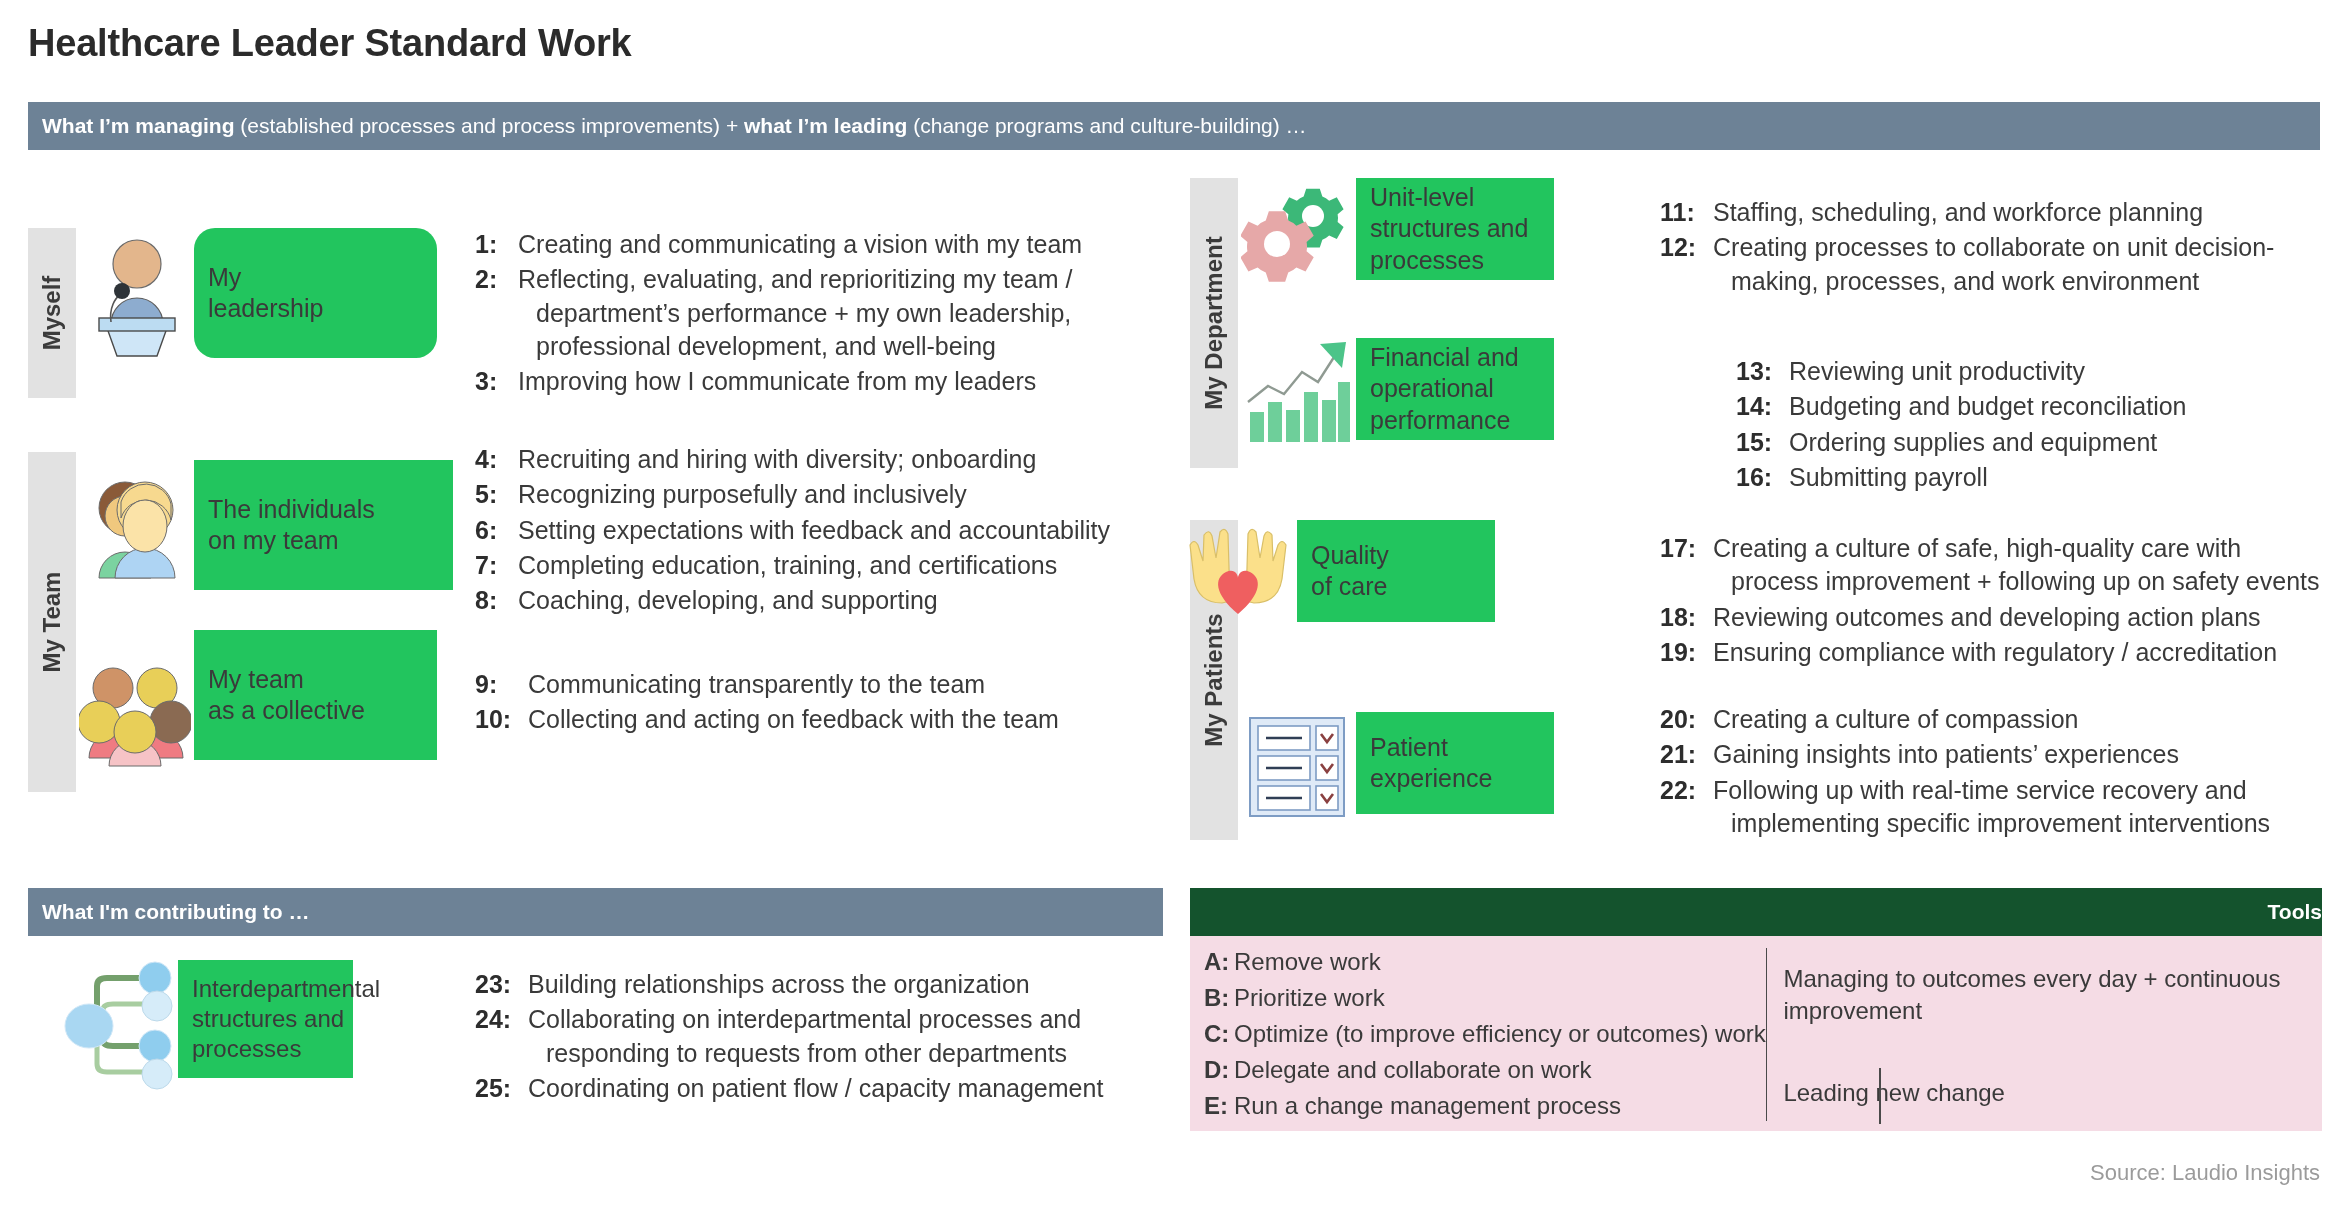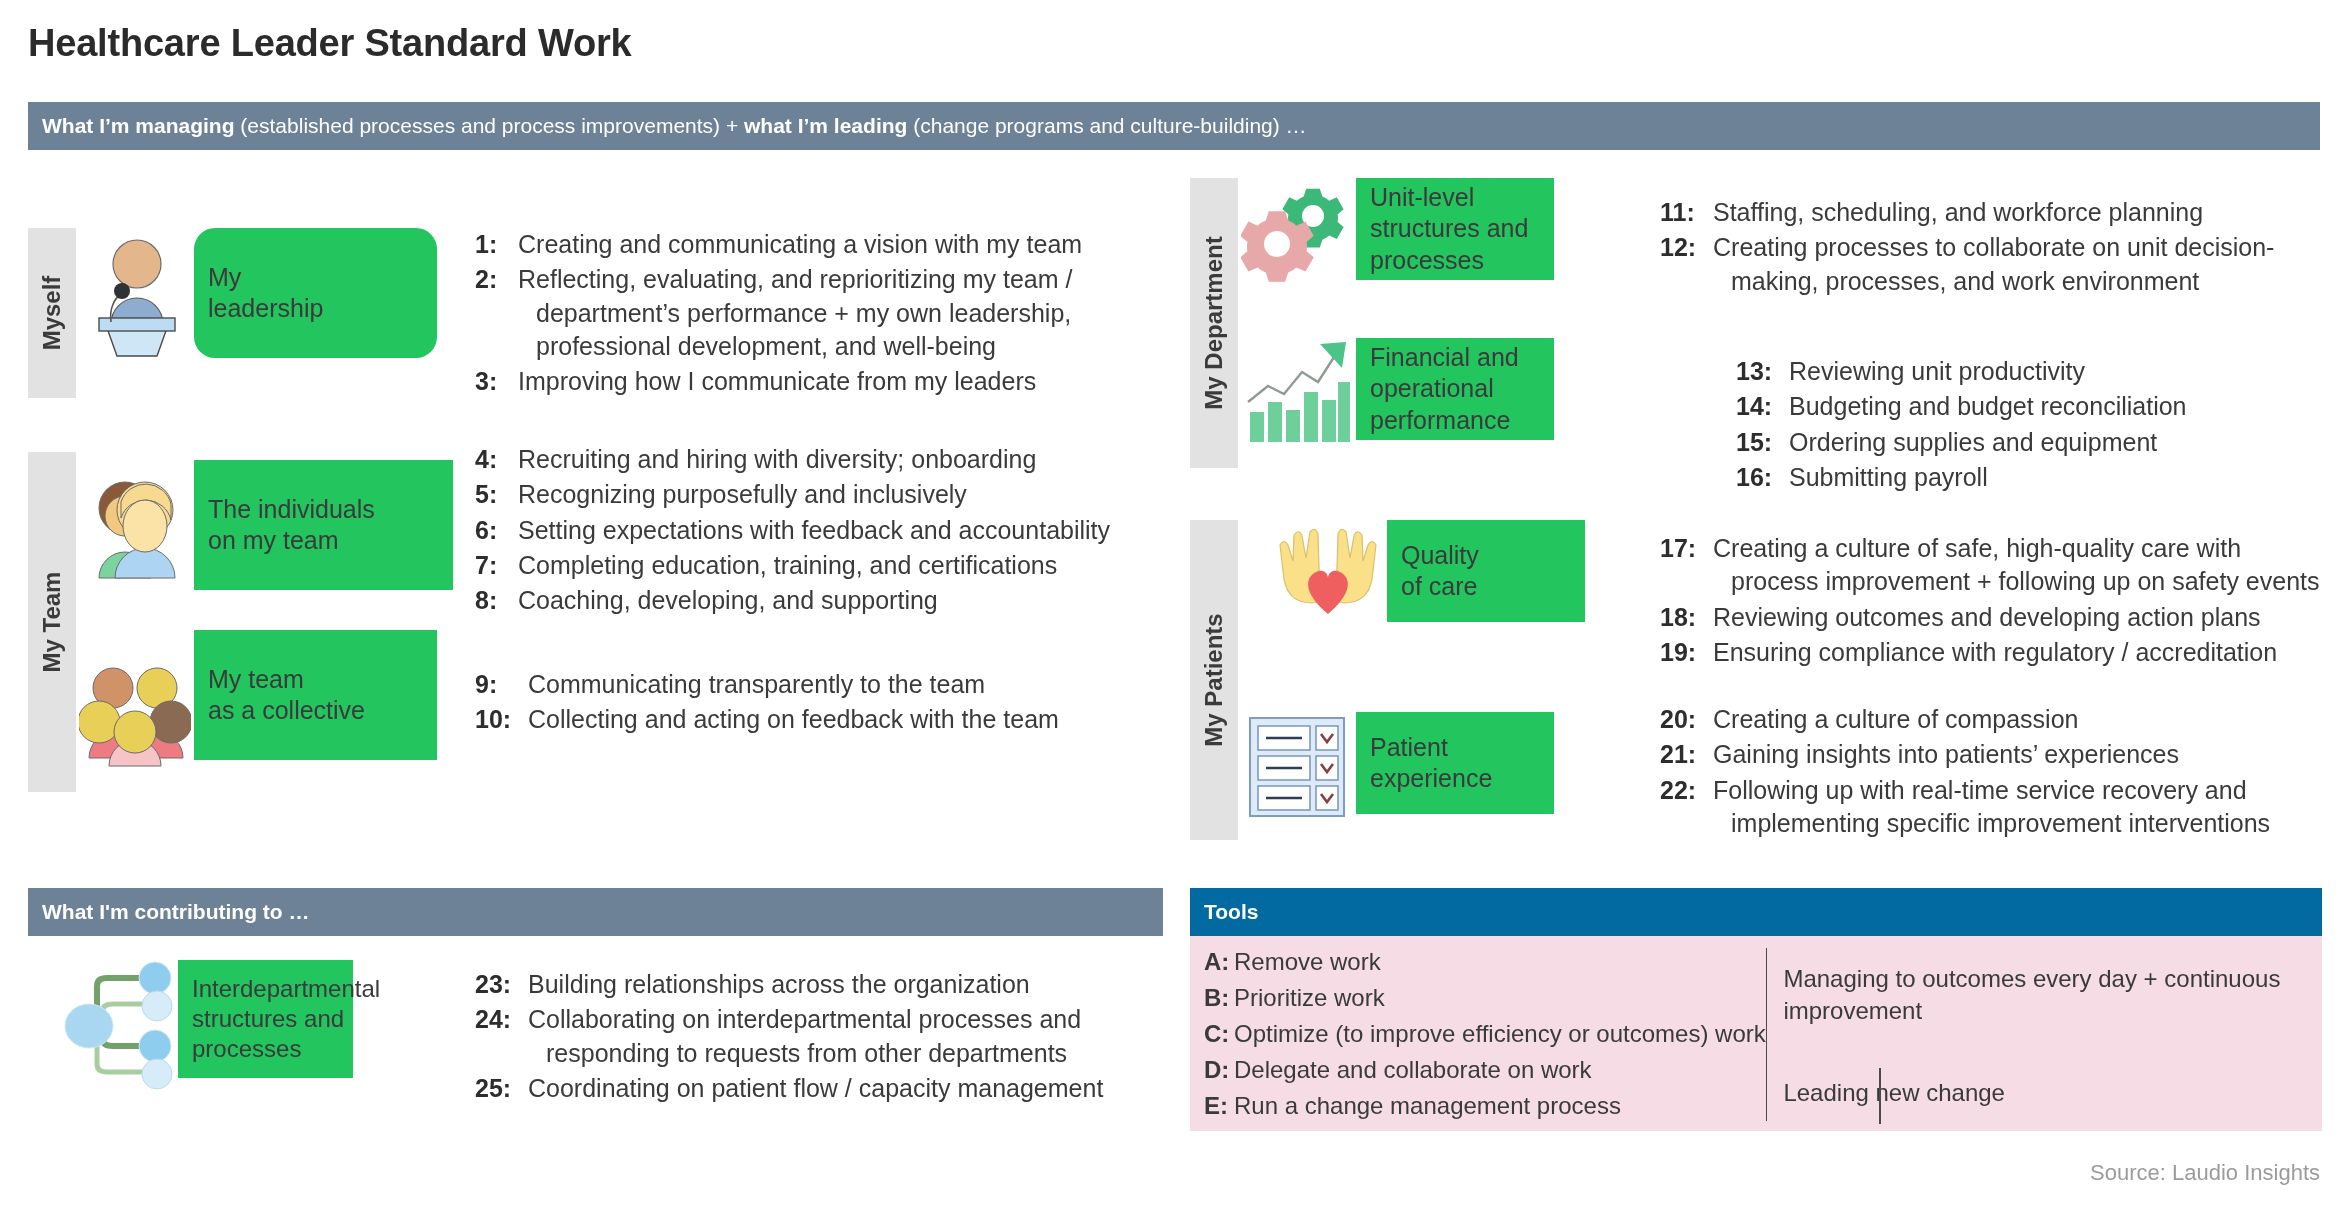--- a/index.html
+++ b/index.html
@@ -321,7 +321,7 @@
   <span>My Patients</span>
 </div>
 
-<div class="row" style="left:1269px; top:520px;">
+<div class="row" style="left:1179px; top:520px;">
   <div class="icon-cell">
     <svg width="116" height="104" viewBox="0 0 116 104">
       <g fill="#fbe08a" stroke="#d9bf68" stroke-width="1.2">

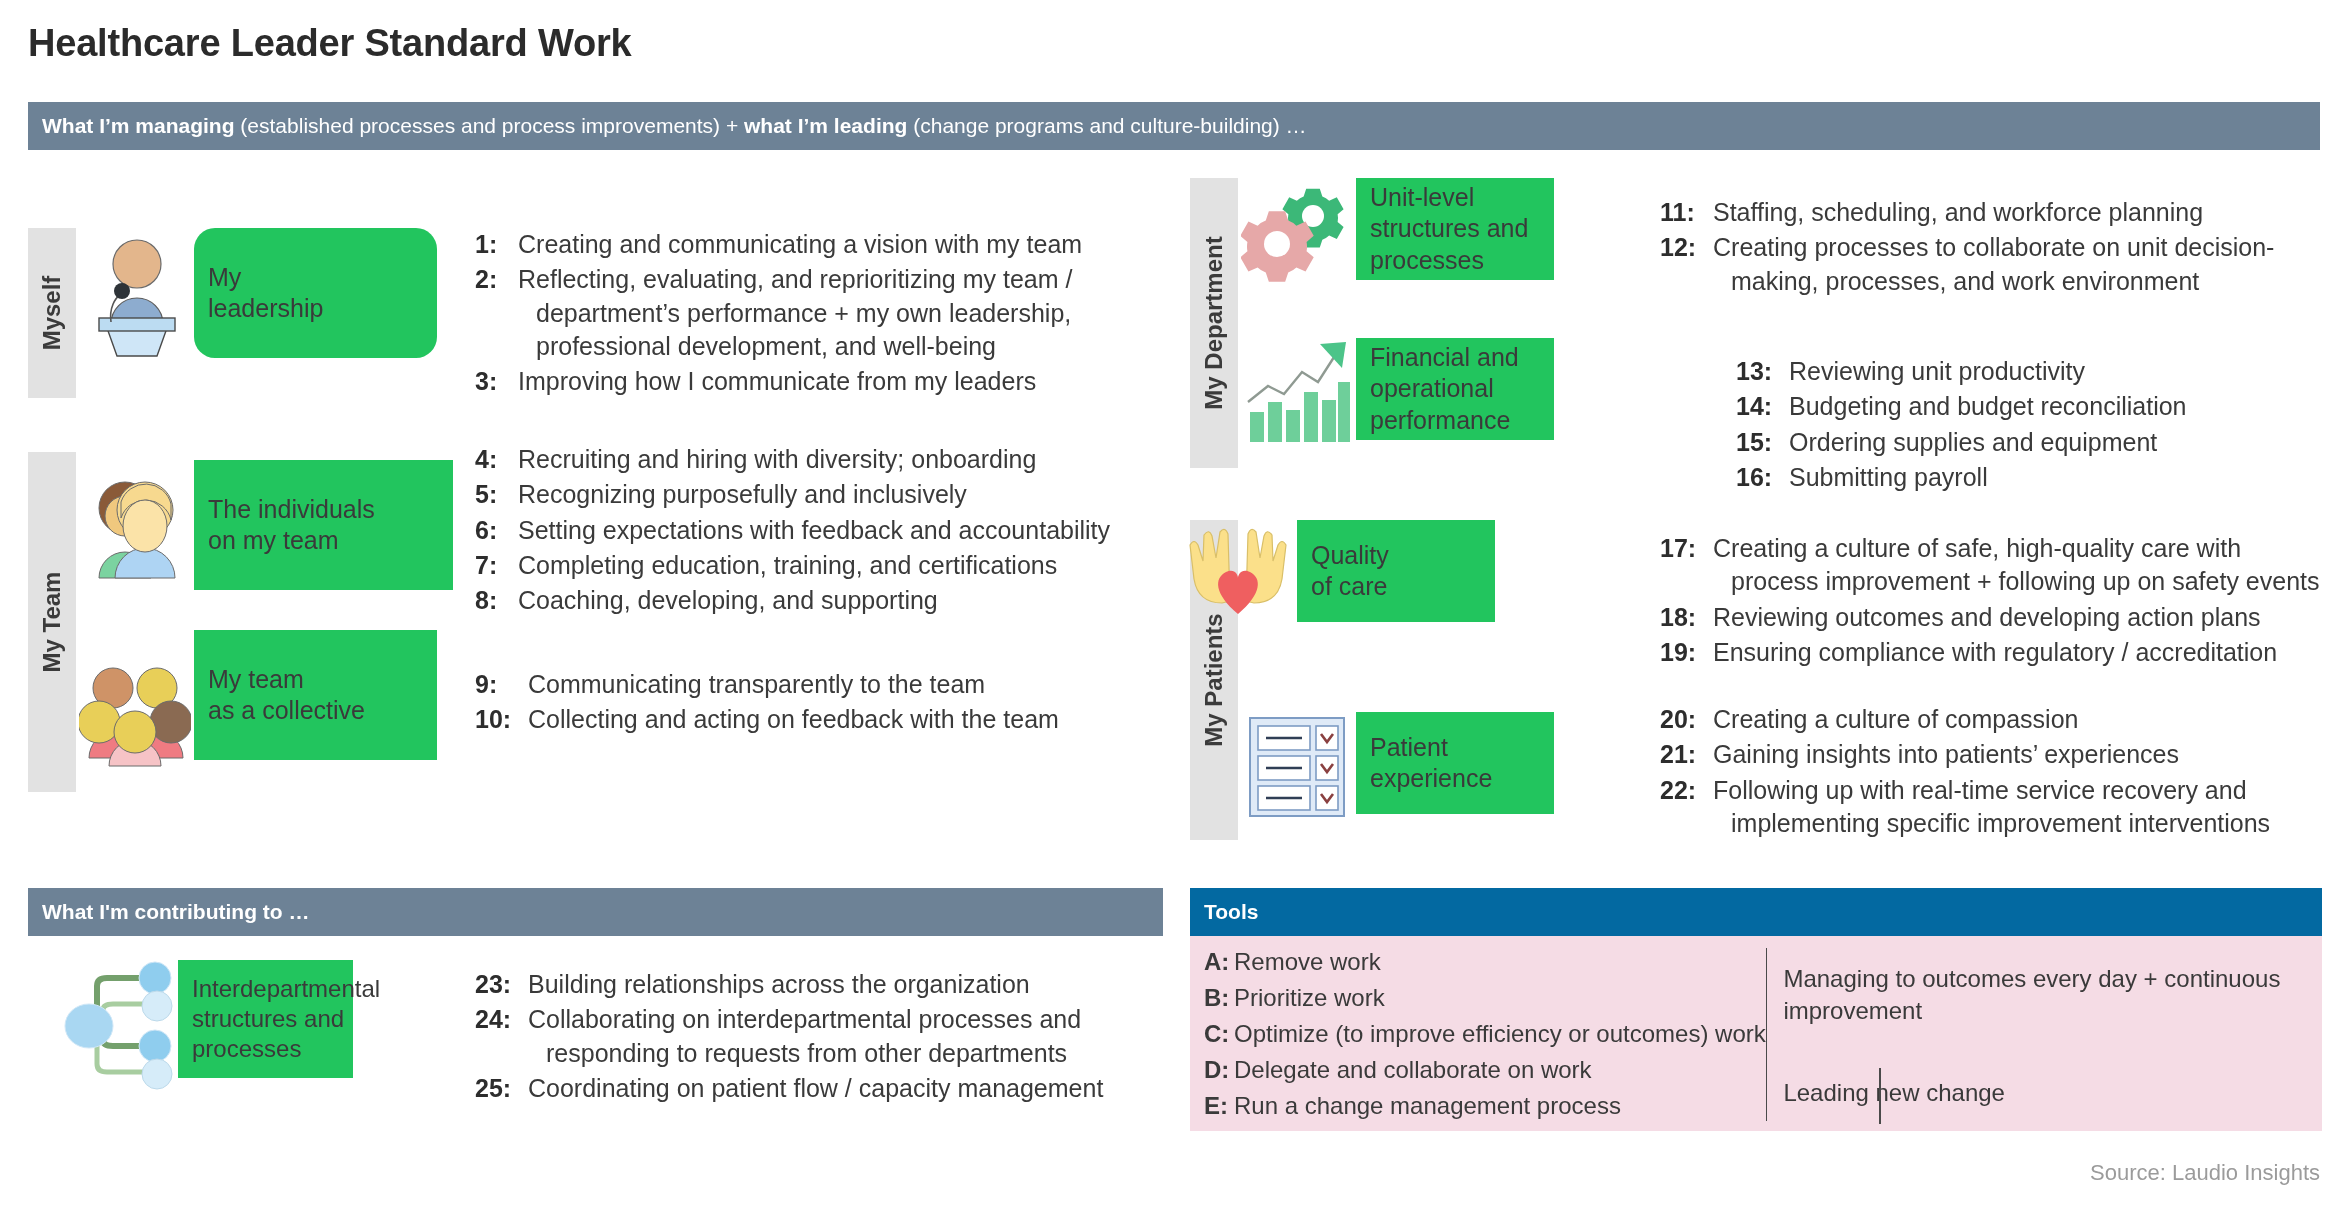--- a/index.html
+++ b/index.html
@@ -35,7 +35,7 @@
   #main-banner{ left:28px; top:102px; width:2292px; height:48px; }
   #contrib-banner{ left:28px; top:888px; width:1135px; height:48px; }
   #tools-banner{ left:1190px; top:888px; width:1132px; height:48px;
-                 background:#0369a1; }
+                 background:#14532d;justify-content:flex-end; }
 
   
   .vband{

